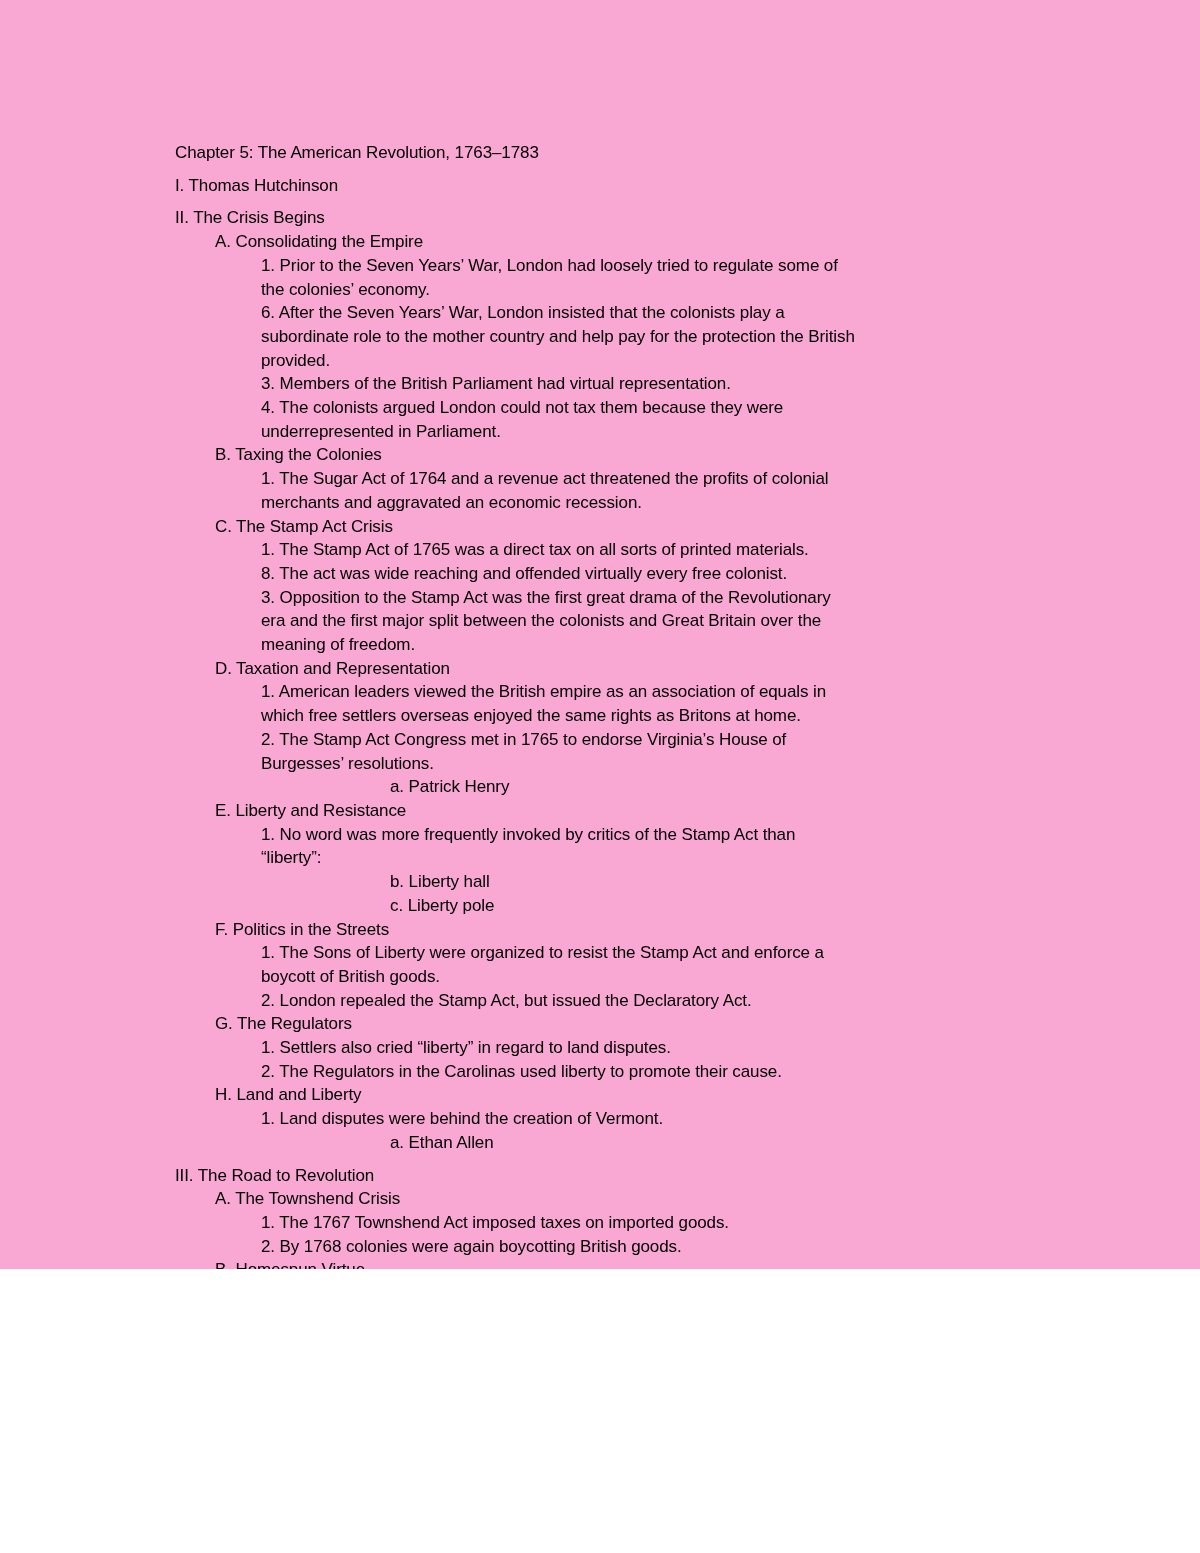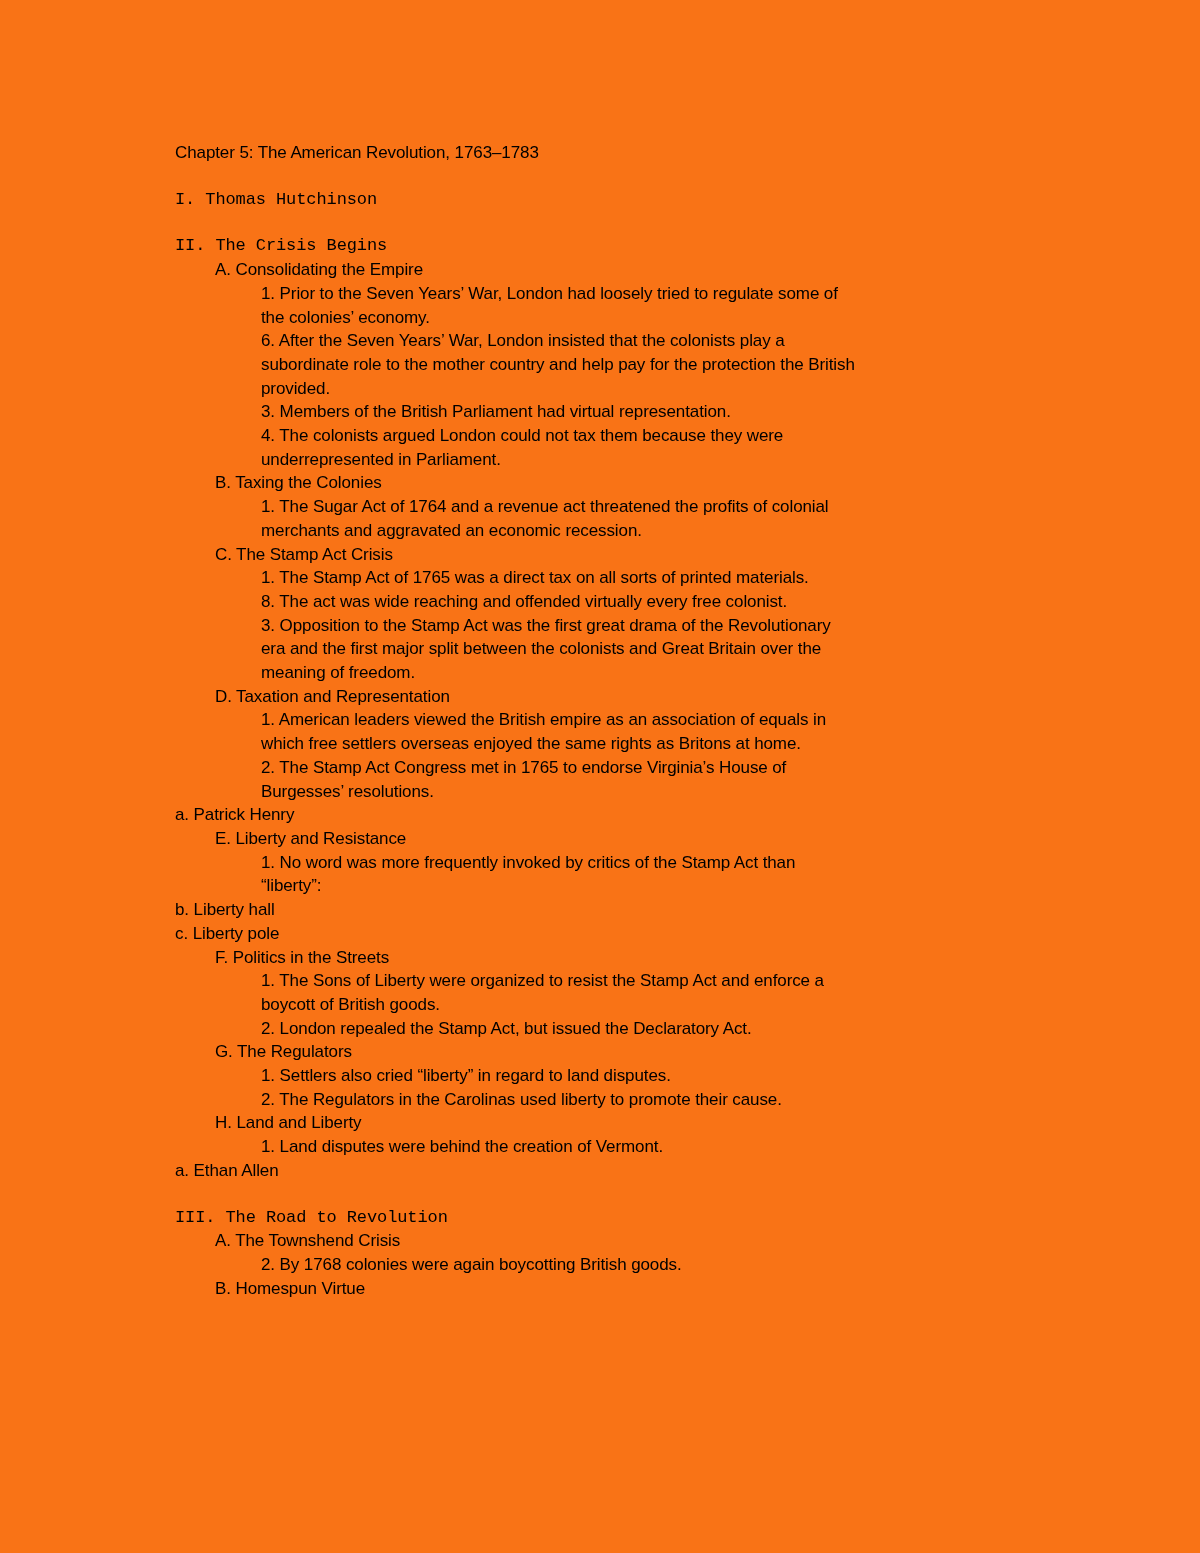--- a/index.html
+++ b/index.html
@@ -6,8 +6,8 @@
   .doc {
     position: relative;
     width: 1200px;
-    height: 1553px;
-    background: #f97316;
+    height: 1269px;
+    background: #f9a8d4;
     box-sizing: border-box;
     padding: 141px 60px 0 175px;
     font-family: "Liberation Sans", sans-serif;

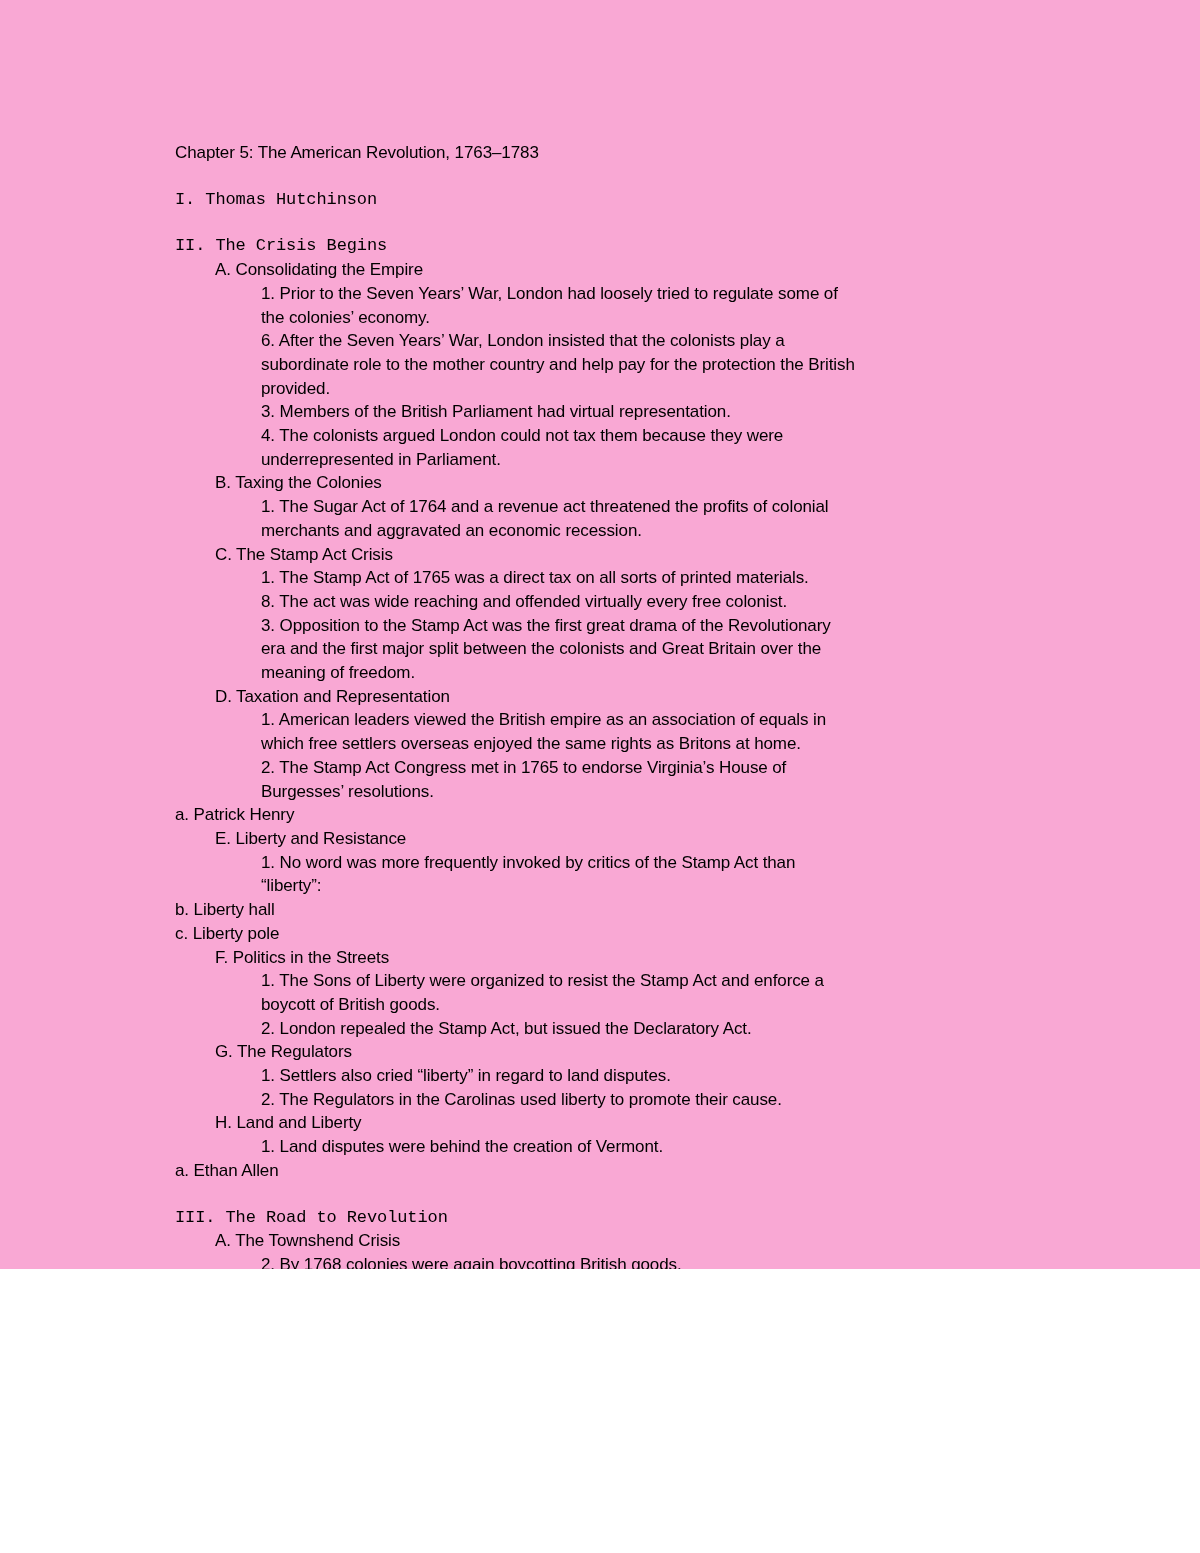--- a/index.html
+++ b/index.html
@@ -19,7 +19,7 @@
   .lA { margin-left: 40px; }
   .l1 { margin-left: 86px; }
   .l2 { }
-  .sec { margin-top: 23px; font-family: Liberation Mono, monospace; }
+  .sec { margin-top: 9px; }
 </style>
 </head>
 <body>

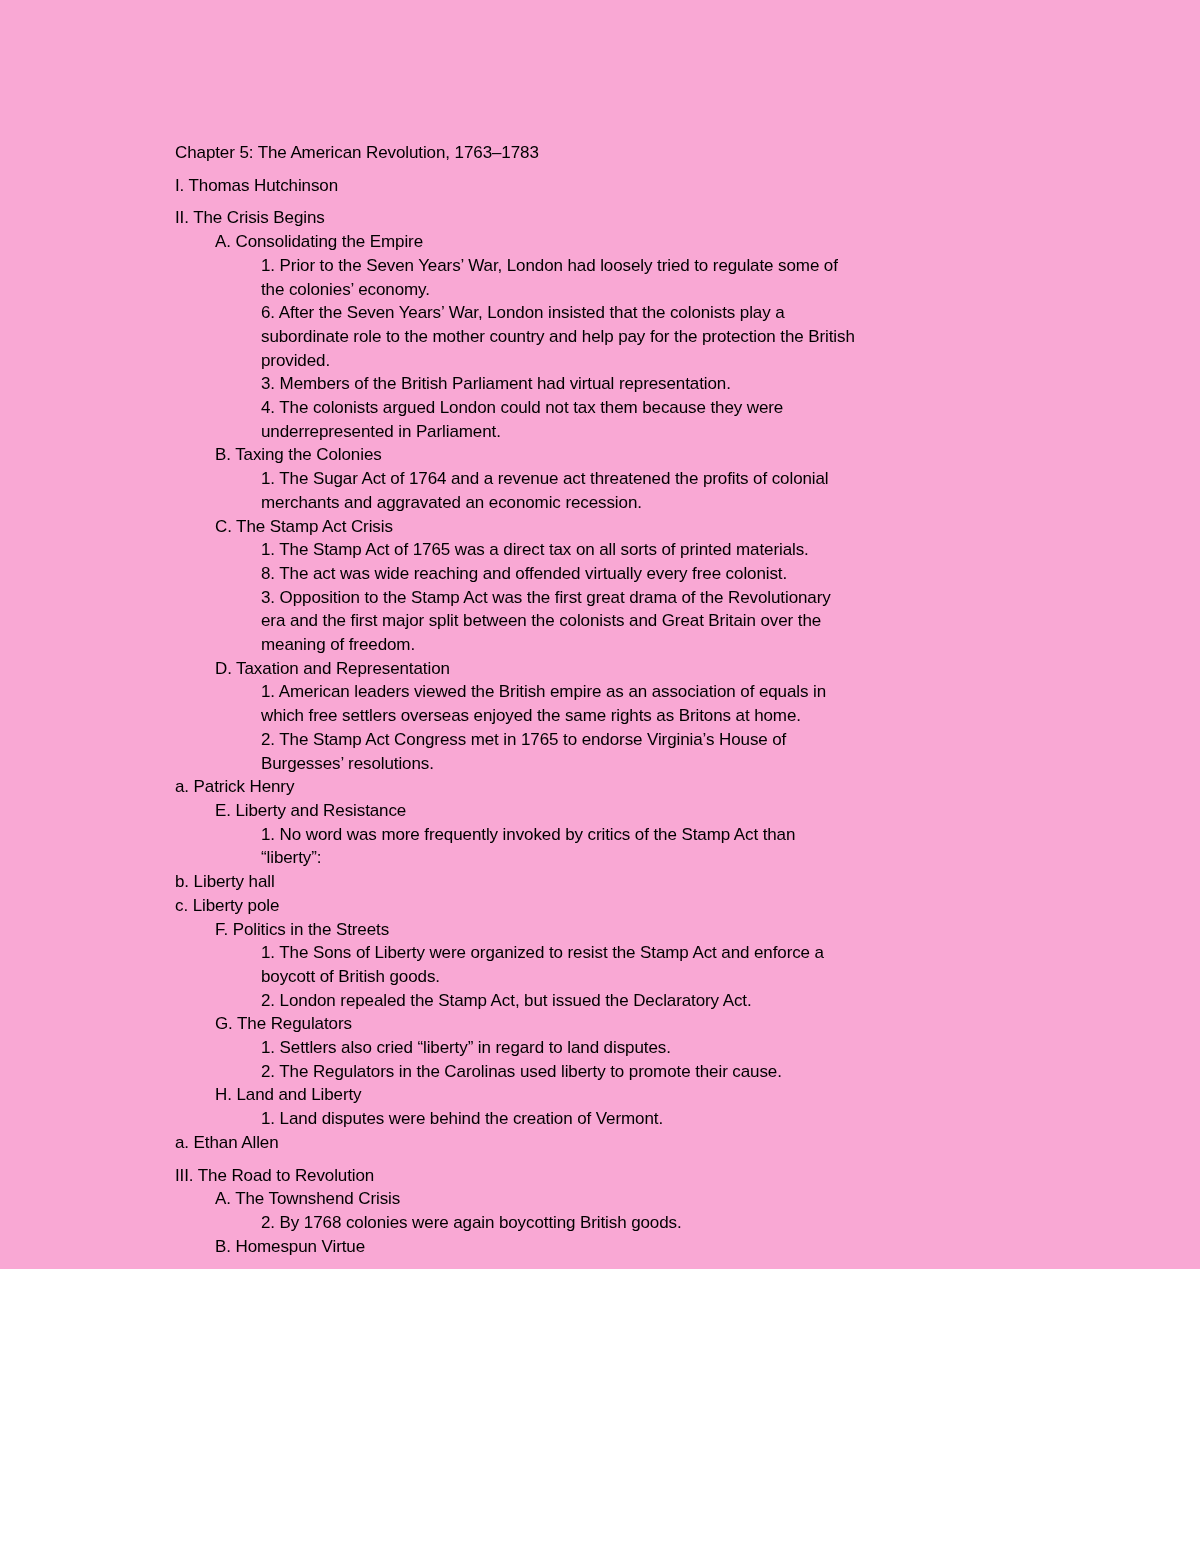--- a/index.html
+++ b/index.html
@@ -18,7 +18,7 @@
   .line { line-height: 23.7px; white-space: pre-wrap; }
   .lA { margin-left: 40px; }
   .l1 { margin-left: 86px; }
-  .l2 { }
+  .l2 { margin-left: 215px; }
   .sec { margin-top: 9px; }
 </style>
 </head>

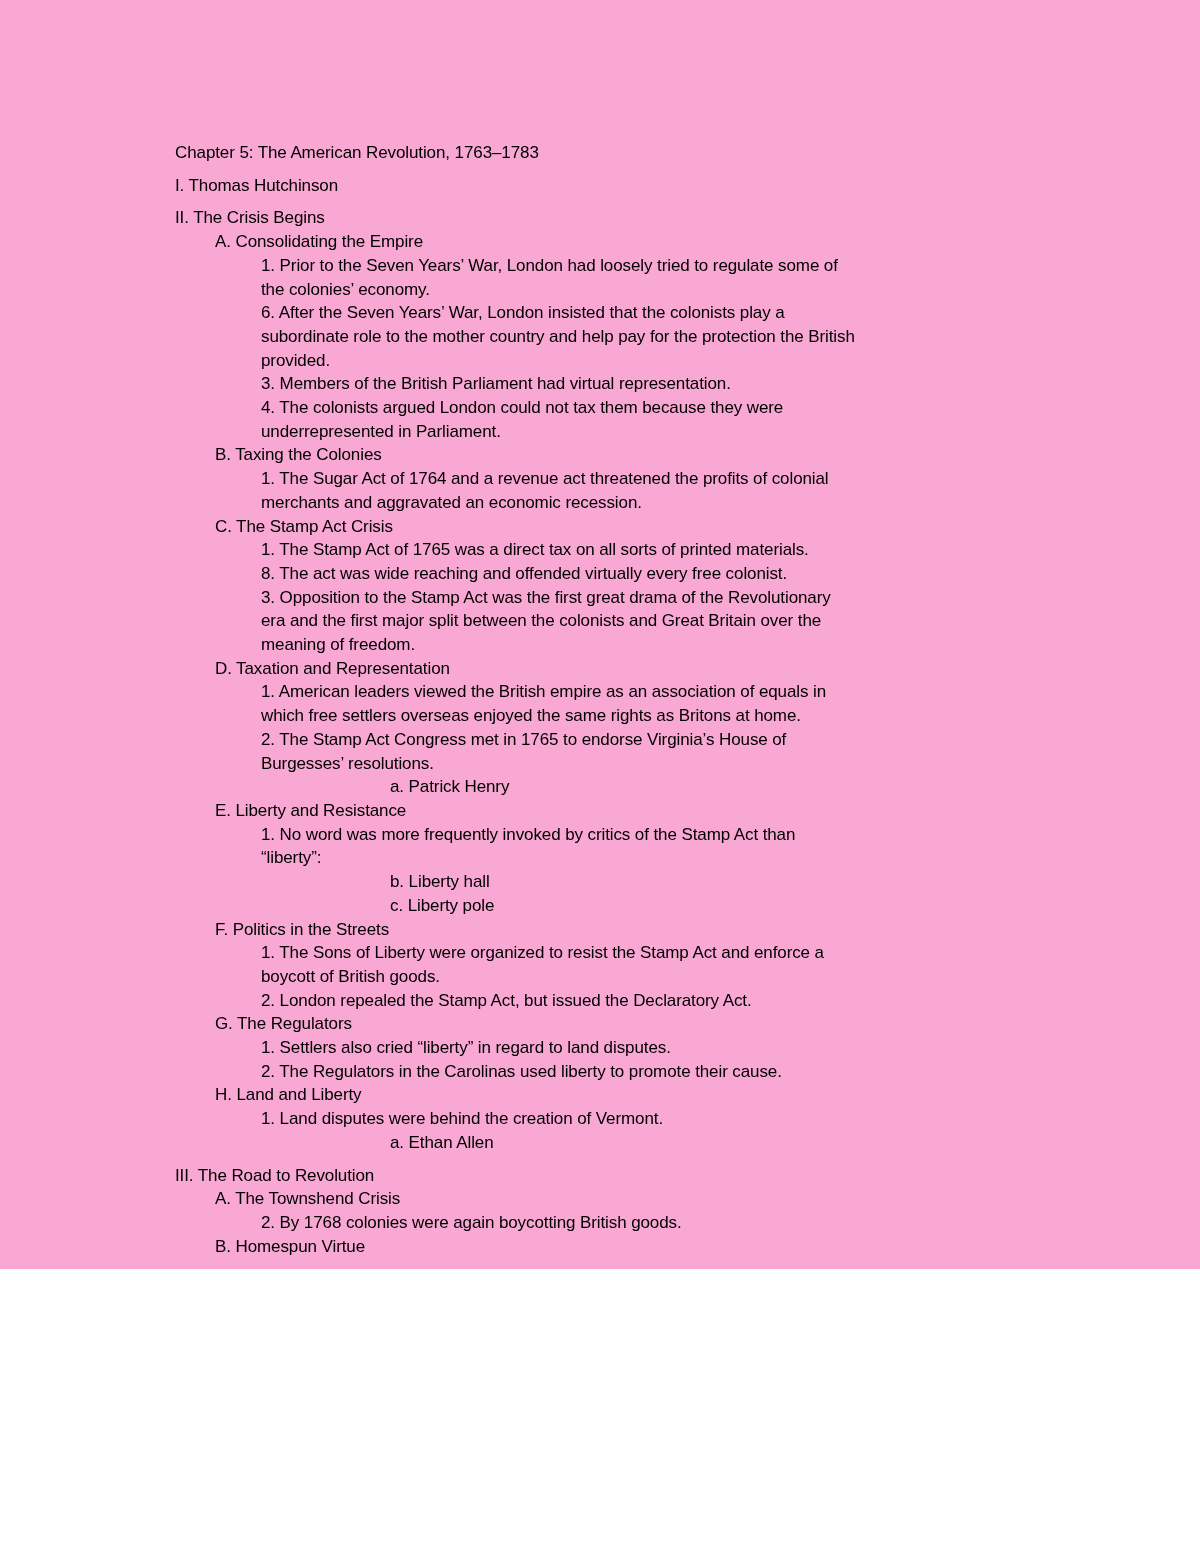--- a/index.html
+++ b/index.html
@@ -82,6 +82,7 @@
   <div class="line sec">III. The Road to Revolution</div>
 
   <div class="line lA">A. The Townshend Crisis</div>
+  <div class="line l1">1. The 1767 Townshend Act imposed taxes on imported goods.</div>
   <div class="line l1">2. By 1768 colonies were again boycotting British goods.</div>
 
   <div class="line lA">B. Homespun Virtue</div>

